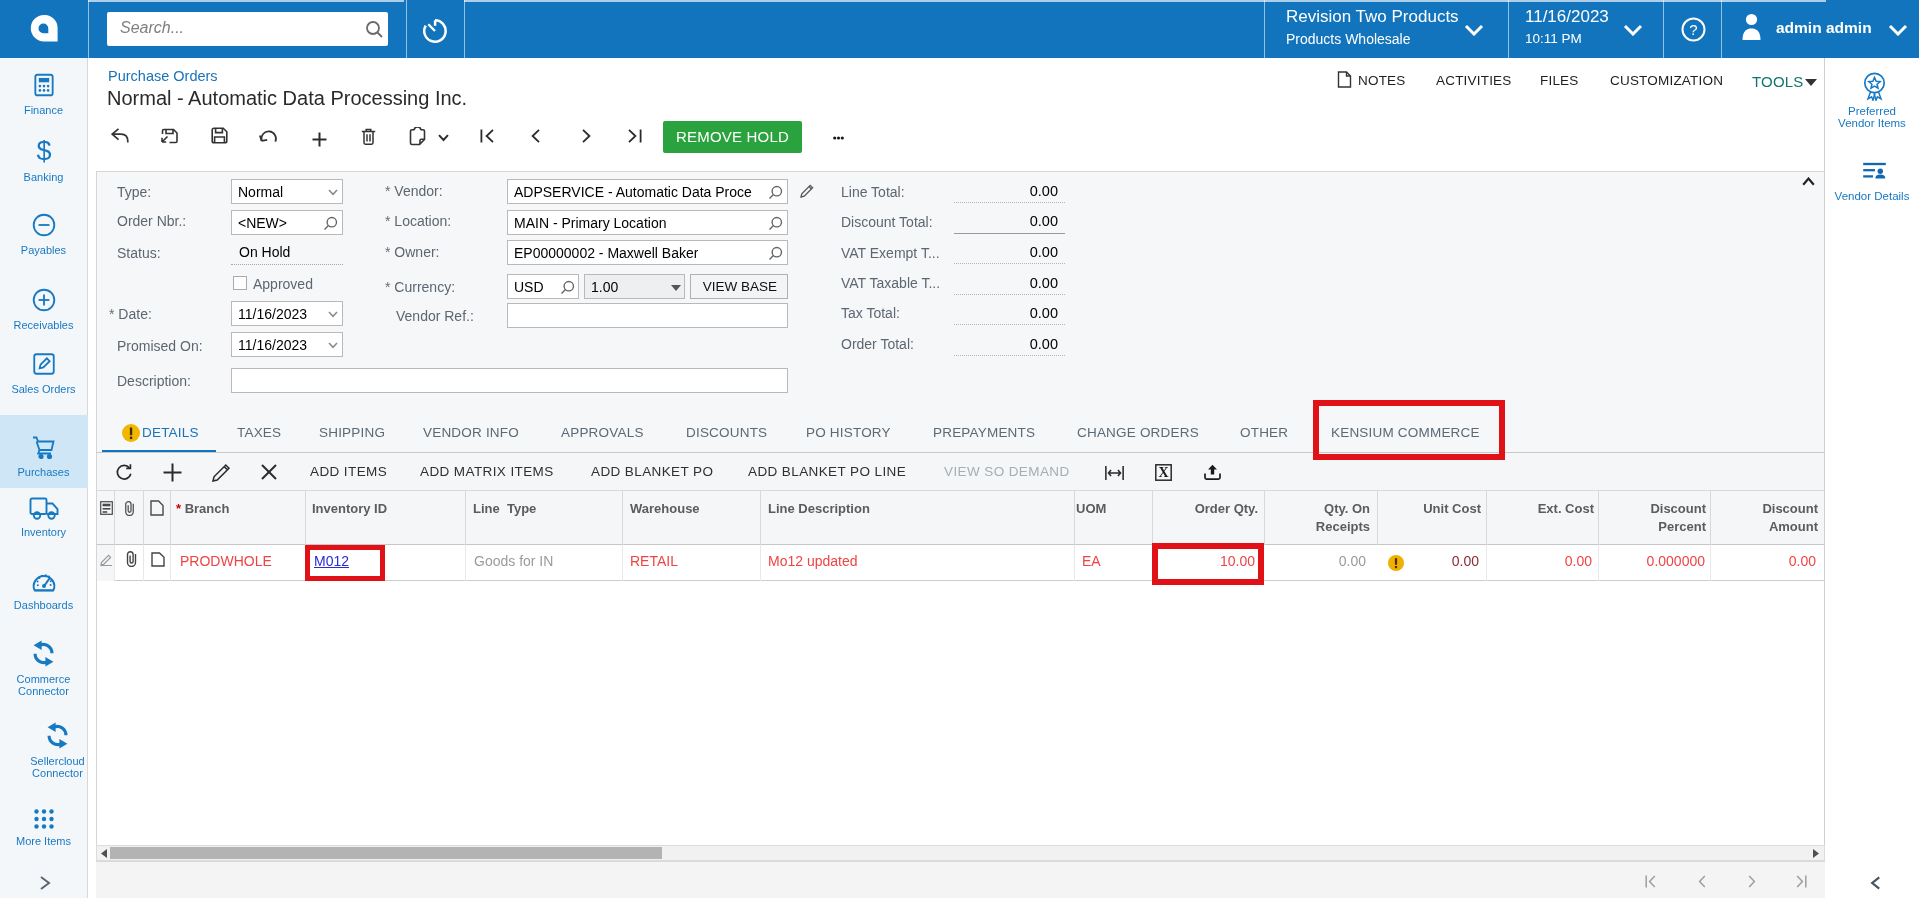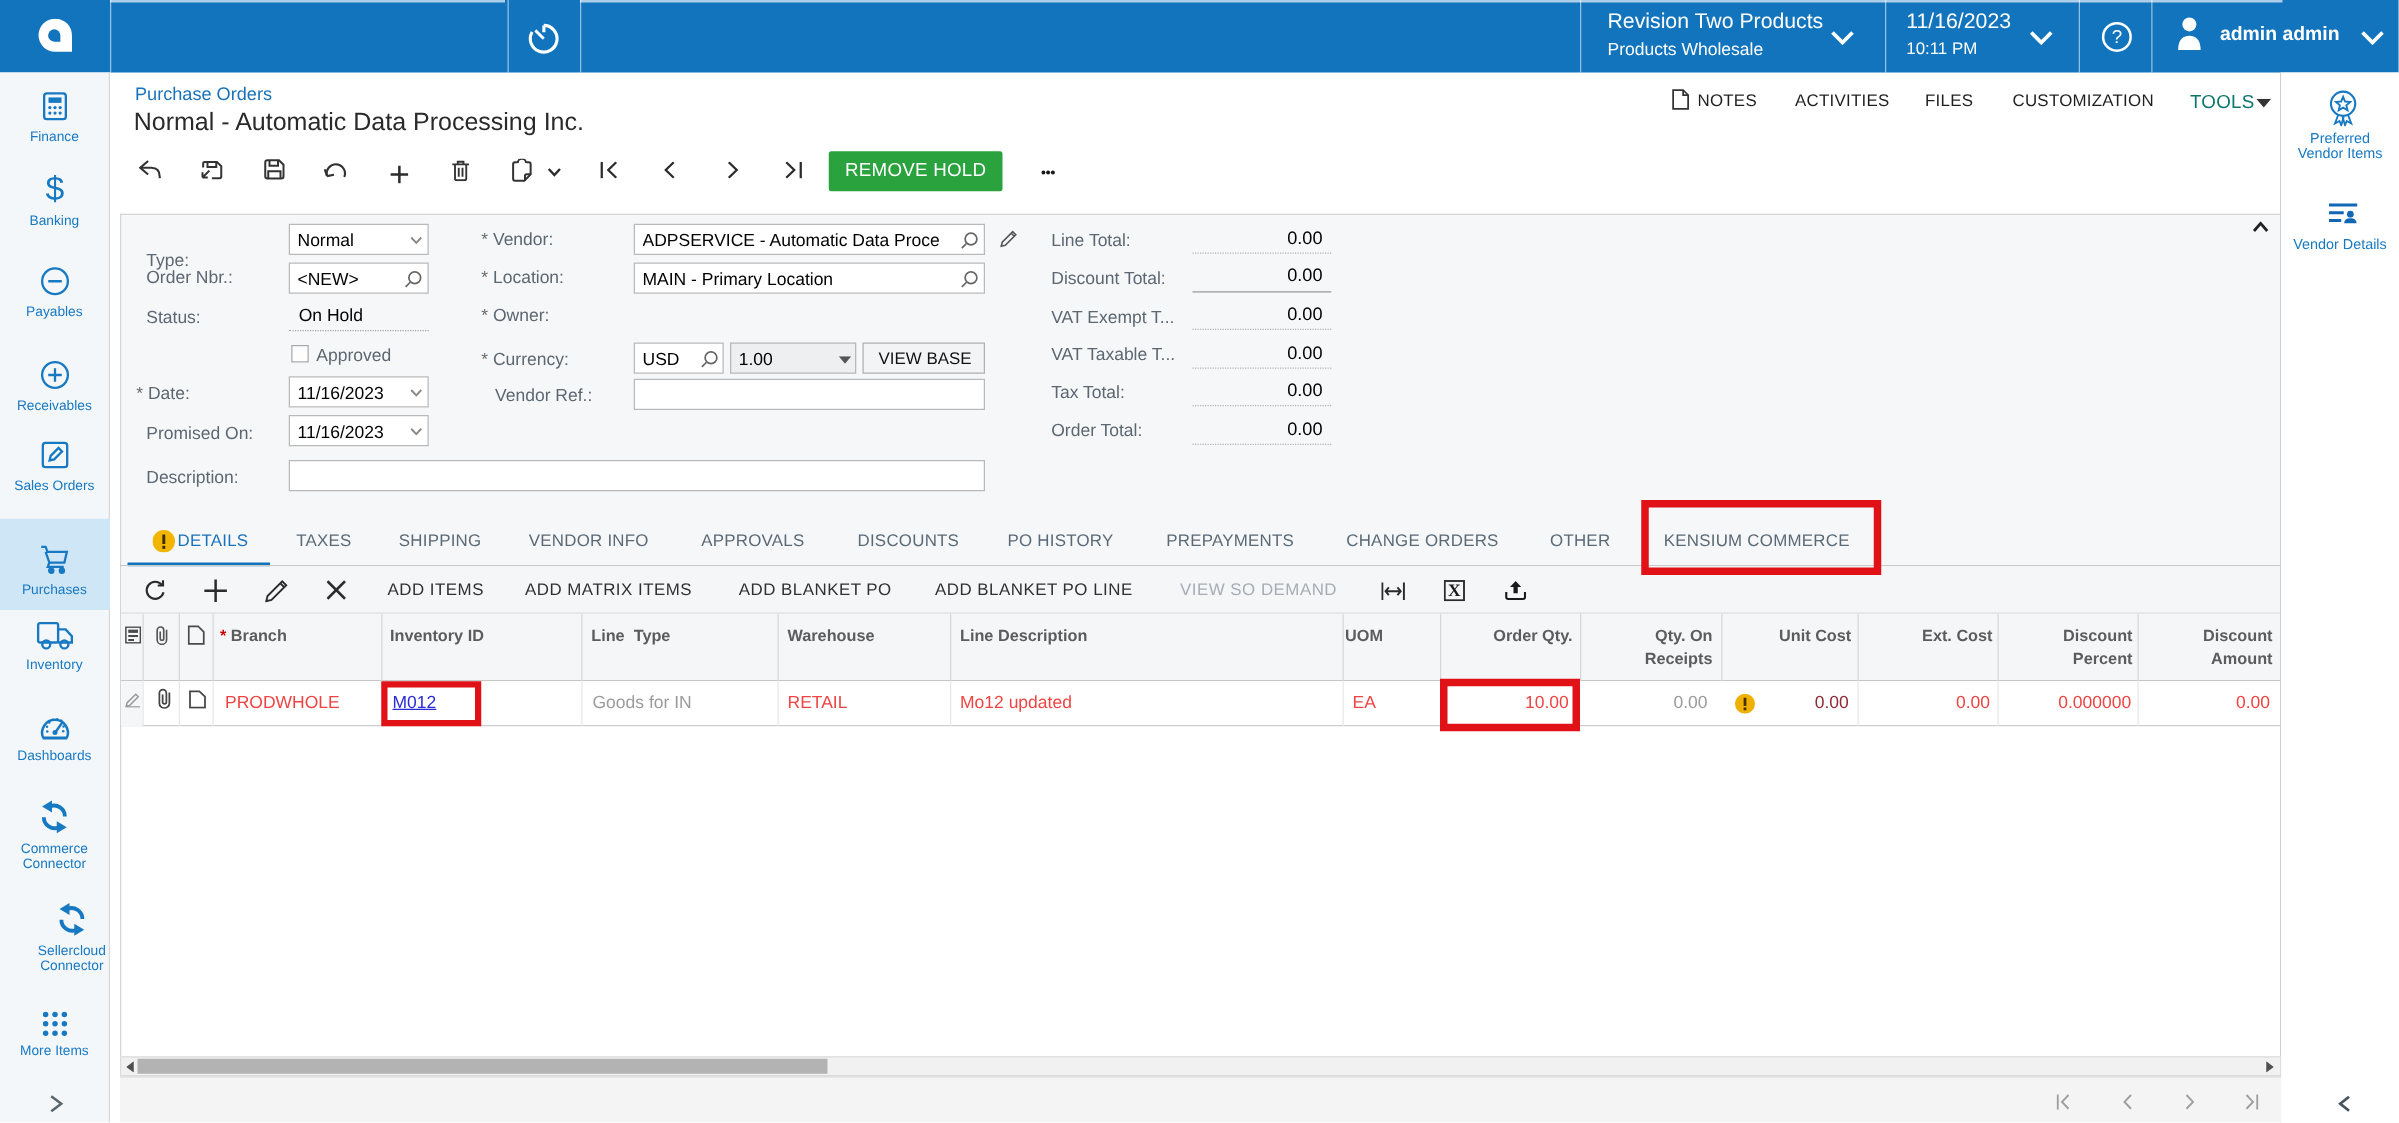--- a/index.html
+++ b/index.html
@@ -41,6 +41,13 @@
    <path d="M18.3 18.3 L13.4 18.3 A 4.9 4.9 0 1 1 18.3 13.4 Z" fill="#1274bd"></path>
  </svg>
  <div class="tsep" style="left:88px;"></div>
+ <div class="search">
+        <span>Search...</span>
+  <svg class="ab" style="left:258px;top:8px;" width="19" height="19" viewBox="0 0 19 19">
+          <circle cx="8" cy="8" r="6" fill="none" stroke="#6b6b6b" stroke-width="1.8"></circle>
+          <line x1="12.5" y1="12.5" x2="17" y2="17" stroke="#6b6b6b" stroke-width="1.8"></line>
+        </svg>
+ </div>
  <div class="tsep" style="left:406px;"></div>
  <svg class="ab" style="left:422px;top:18px;" width="26" height="26" viewBox="0 0 26 26">
         <path d="M13 2.3 A10.7 10.7 0 1 1 3.7 7.6" fill="none" stroke="#fff" stroke-width="2.5"></path>

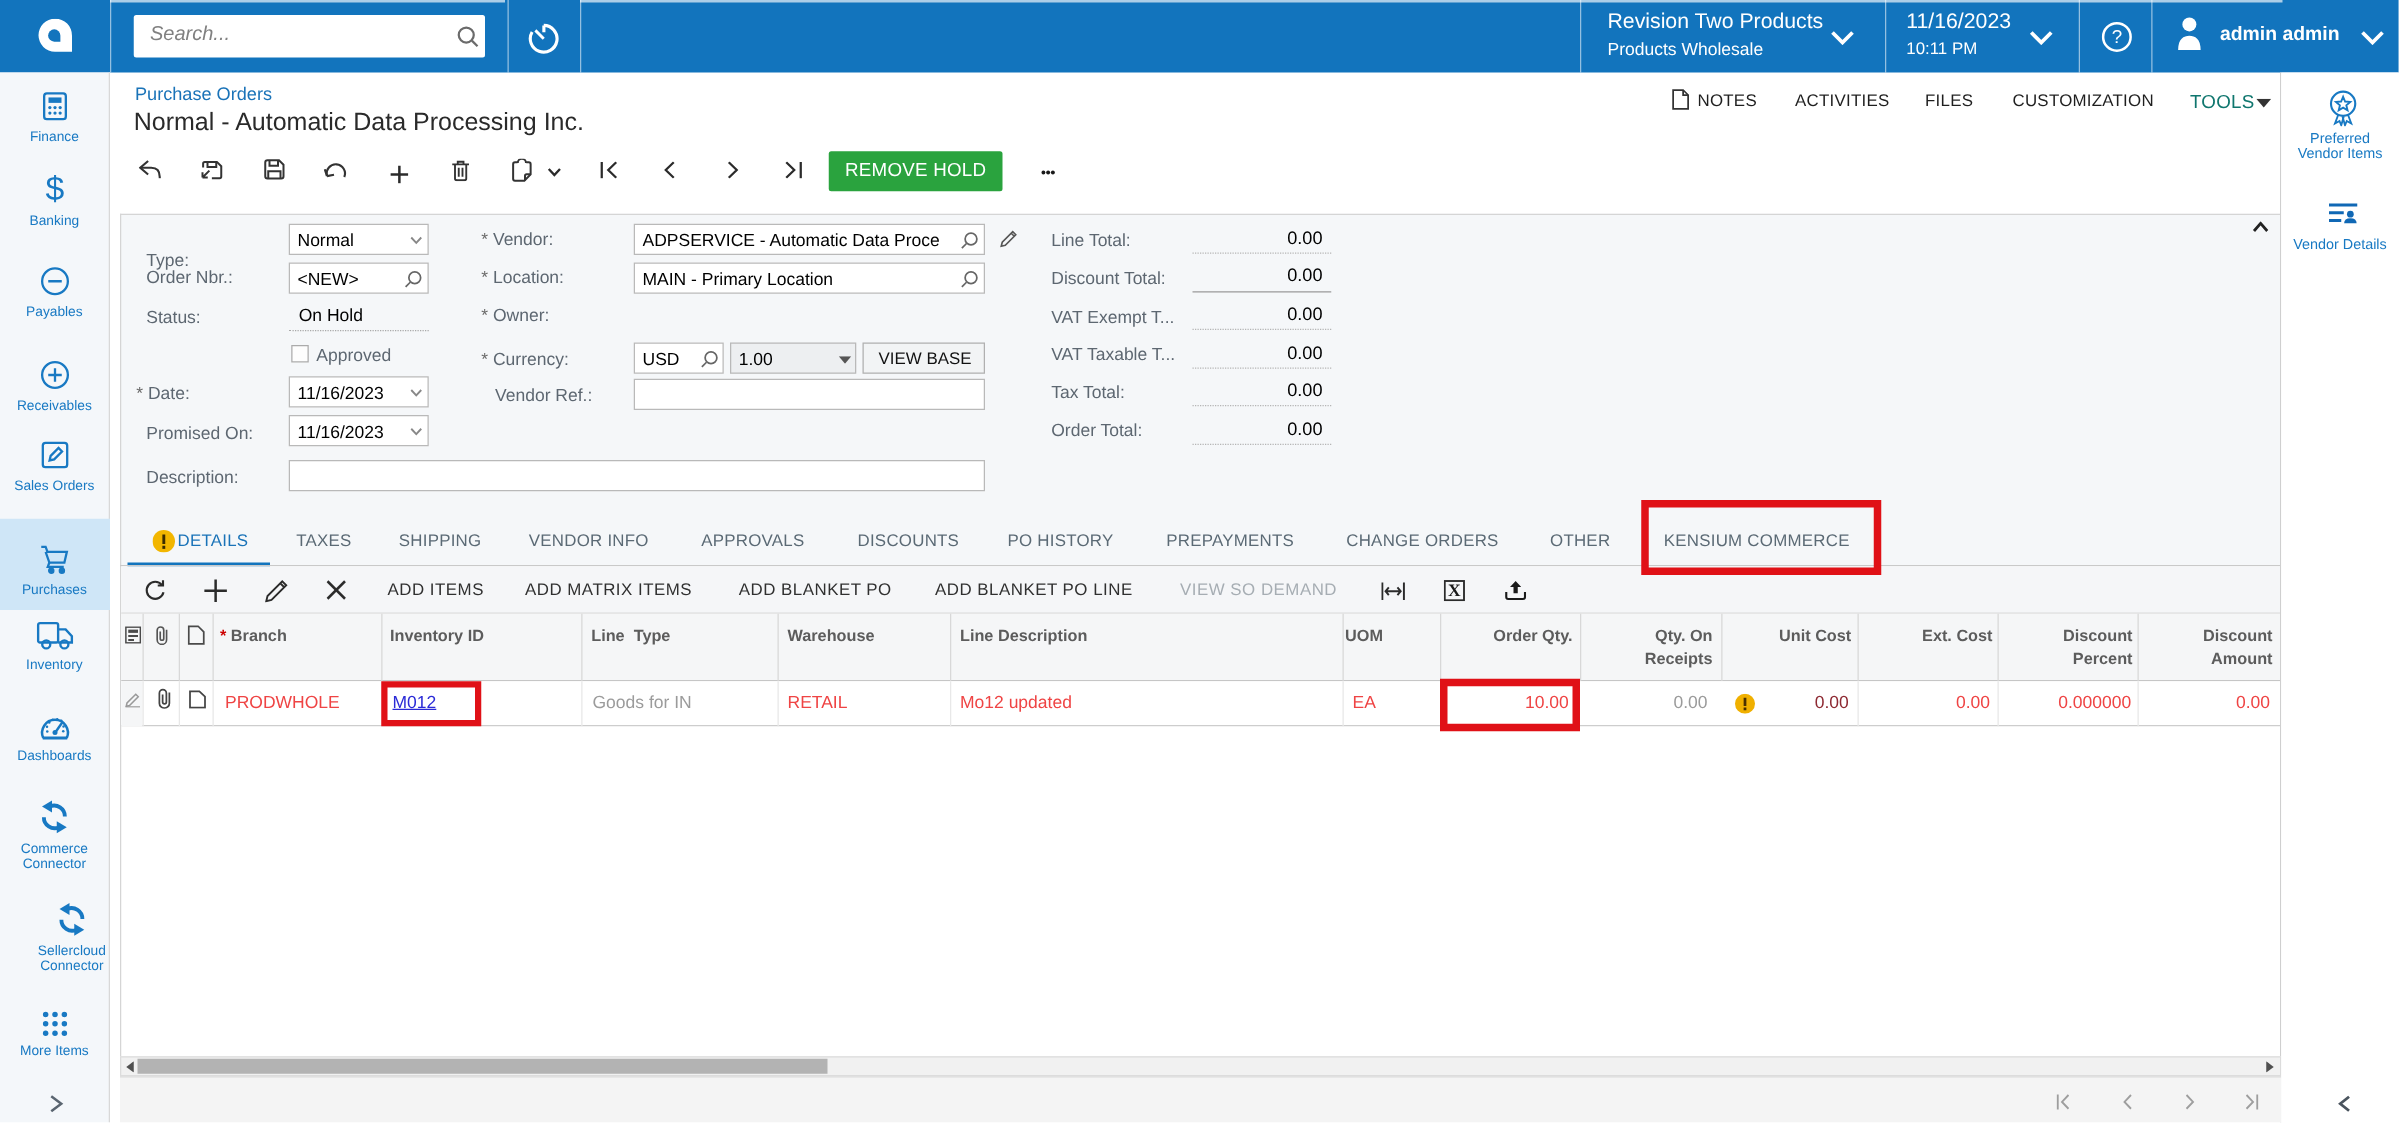--- a/index.html
+++ b/index.html
@@ -283,7 +283,7 @@
       <path d="M1.2 7.8 L6.5 1.6 L11.8 7.8" fill="none" stroke="#222" stroke-width="2.2"></path>
     </svg>
 
-<div class="flabel" style="left:117px;top:184px;margin-top:16px;">Type:</div>
+<div class="flabel" style="left:117px;top:184px;">Type:</div>
 <div class="field" style="left:231px;top:179px;width:112px;height:25px;">
       <span class="val">Normal</span>
  <svg class="ab" style="left:96px;top:9px;" width="10" height="7" viewBox="0 0 10 7">

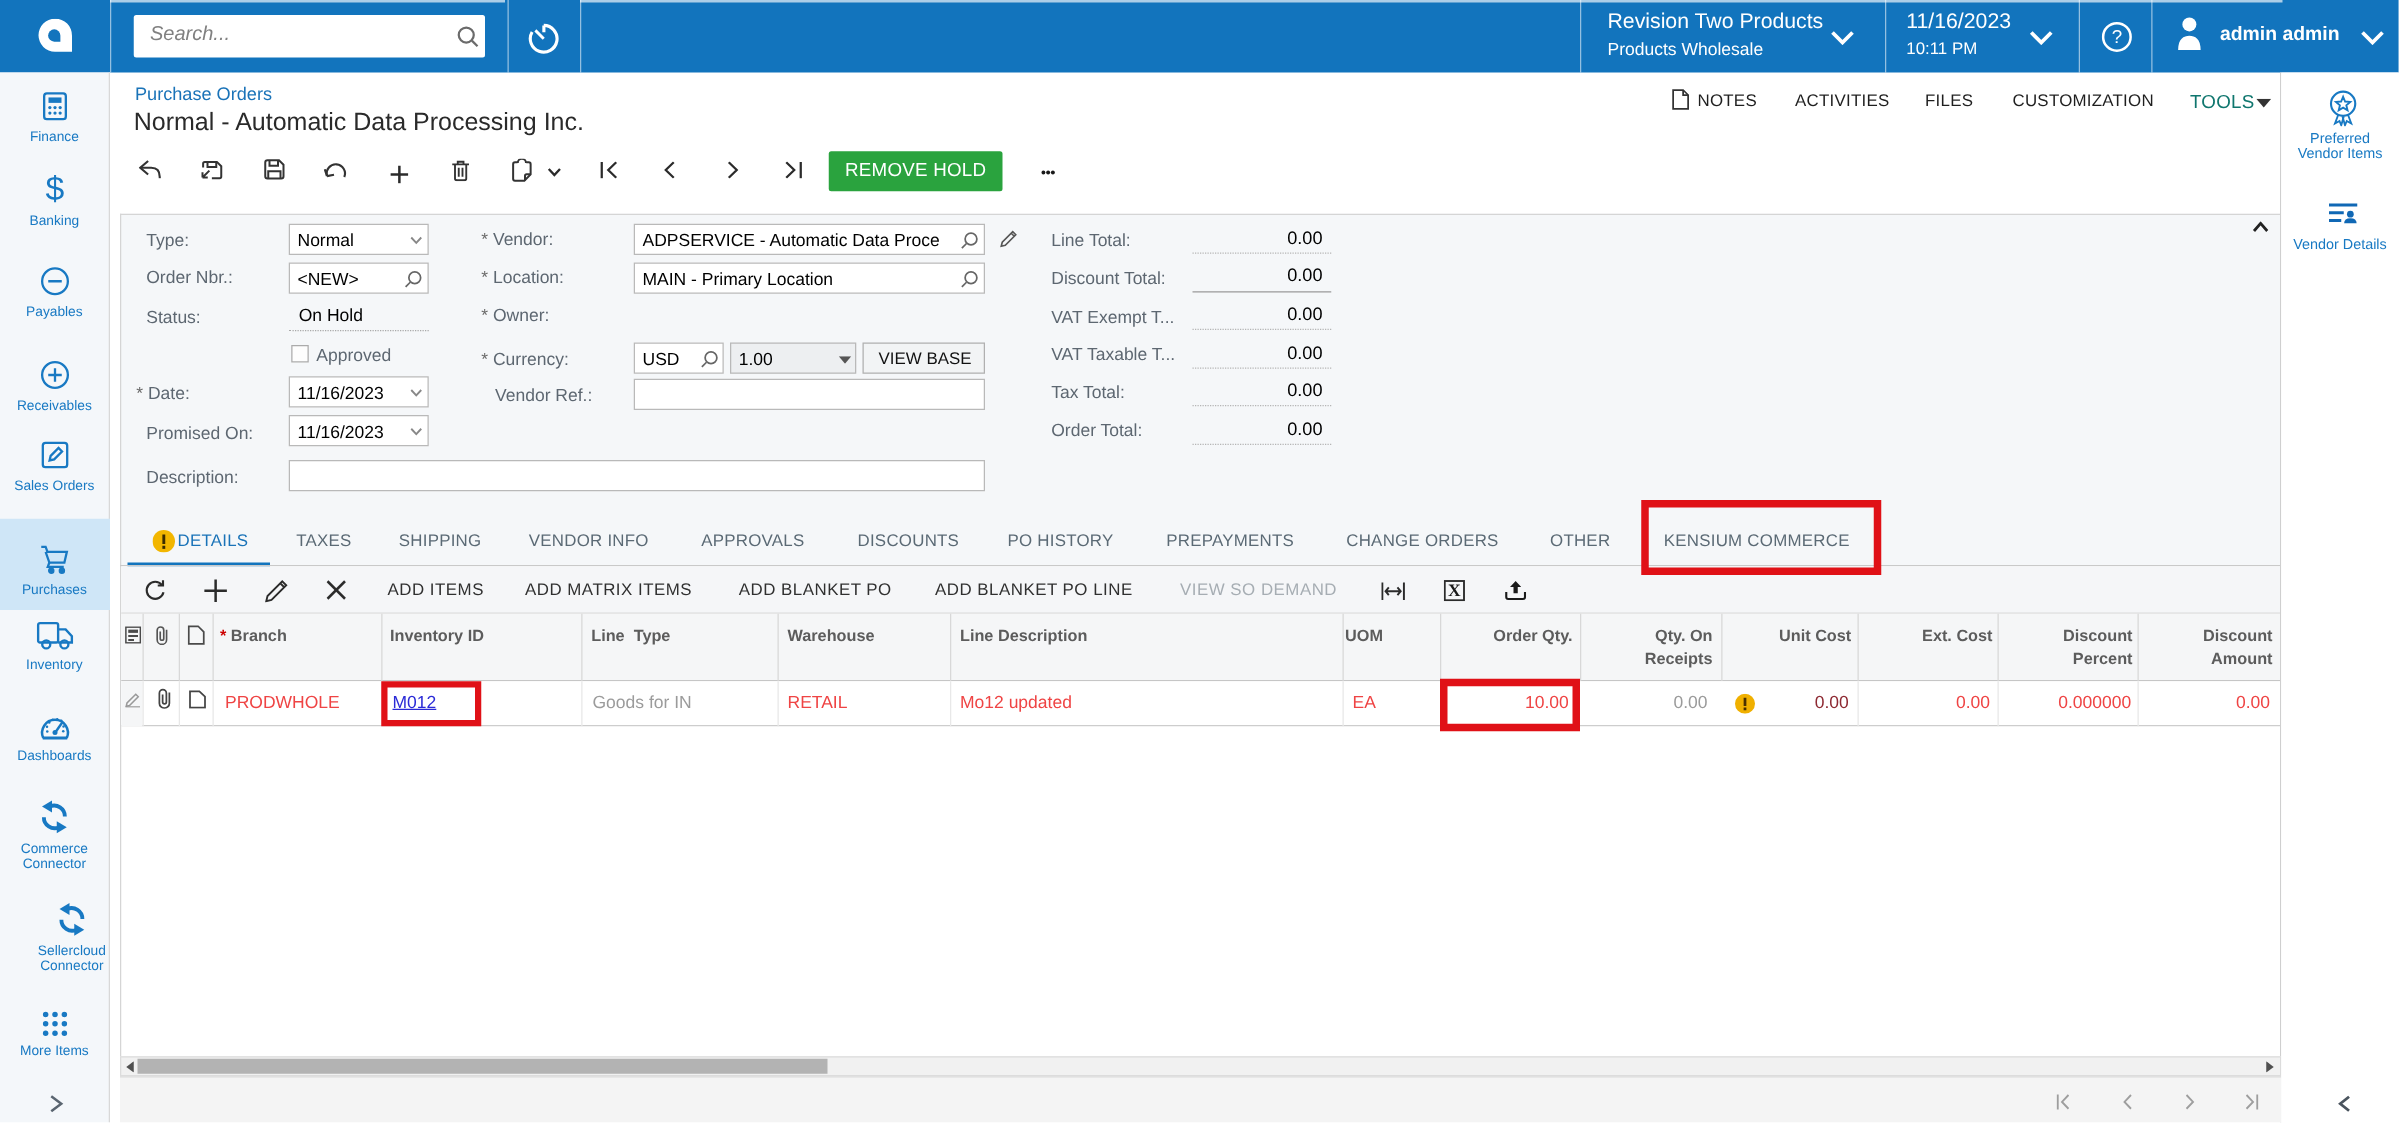--- a/index.html
+++ b/index.html
@@ -341,6 +341,13 @@
       </svg>
     </div>
 <div class="flabel" style="left:385px;top:244px;"><span class="ast">*</span> Owner:</div>
+<div class="field" style="left:507px;top:240px;width:281px;height:25px;">
+      <span class="val">EP00000002 - Maxwell Baker</span>
+ <svg class="ab" style="left:260px;top:5px;" width="15" height="15" viewBox="0 0 15 15">
+        <circle cx="8.8" cy="6.2" r="4.7" fill="none" stroke="#666" stroke-width="1.4"></circle>
+        <line x1="5.2" y1="9.8" x2="1.5" y2="13.5" stroke="#666" stroke-width="1.4"></line>
+      </svg>
+    </div>
 <div class="flabel" style="left:385px;top:279px;"><span class="ast">*</span> Currency:</div>
 <div class="field" style="left:507px;top:274px;width:72px;height:25px;">
       <span class="val">USD</span>

